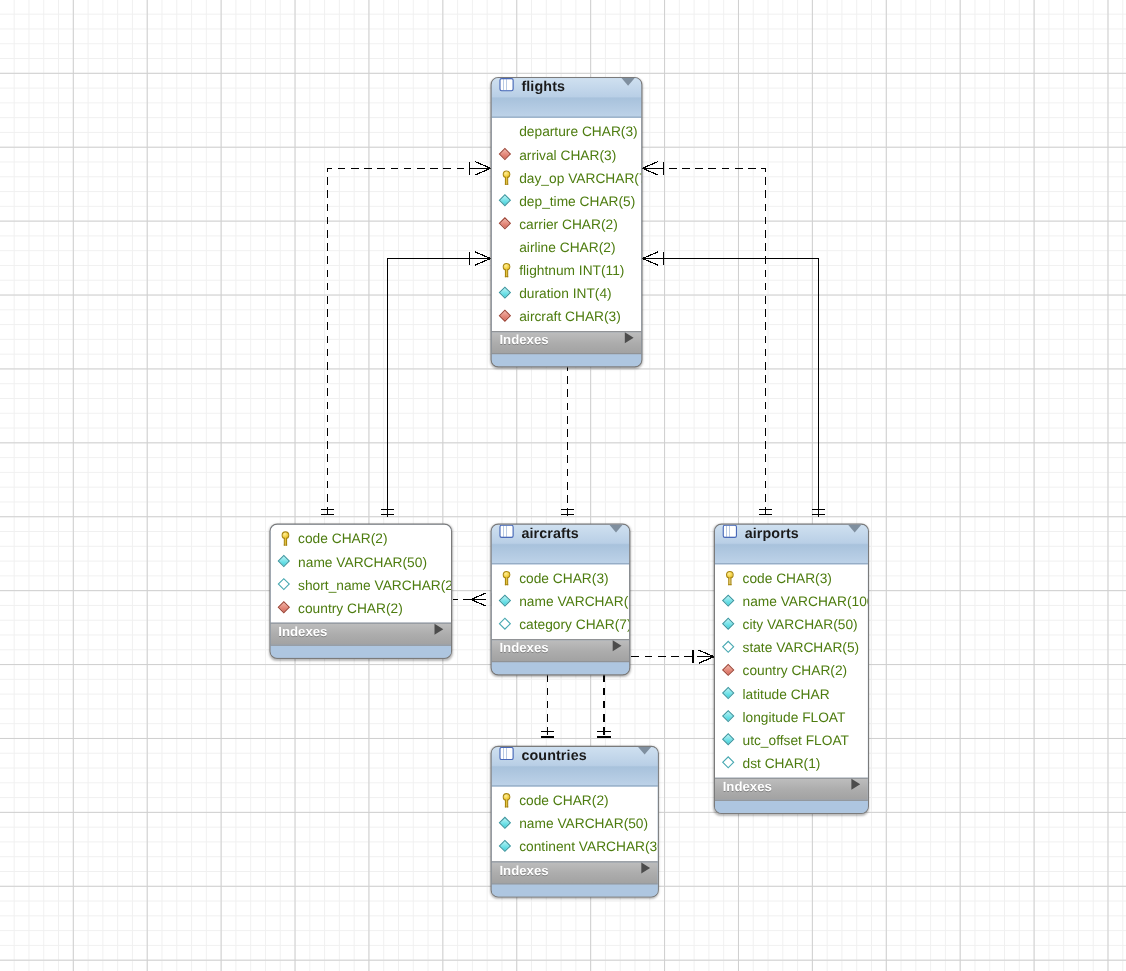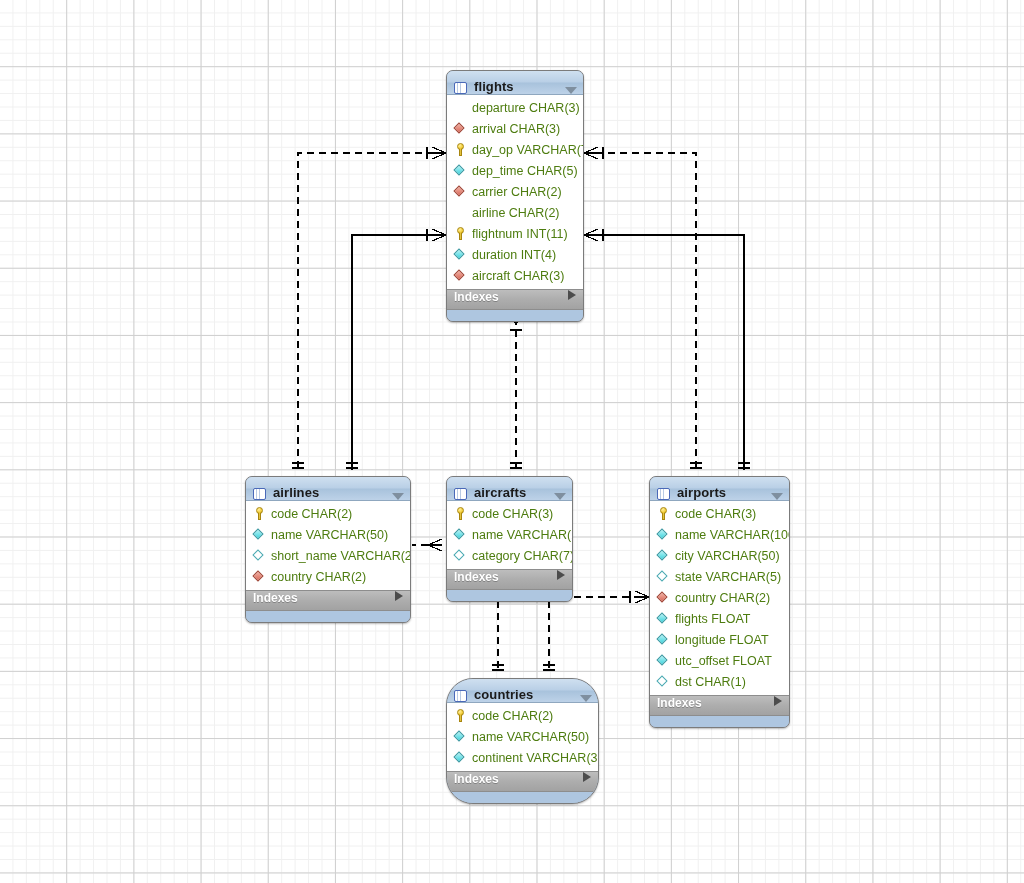--- a/index.html
+++ b/index.html
@@ -58,8 +58,8 @@
     position: relative;
     height: 23px;
     display: flex;
-    align-items: flex-end;
-    padding: 0 6px 0 7px;
+    align-items: flex-start;
+    padding: 0 6px 12px 7px;
     background: linear-gradient(to bottom, #cfe0f0 0%, #b9cfe6 48%, #a8c2dc 52%, #bdd2e8 100%);
     border-bottom: 1px solid #8fa7bf;
   }

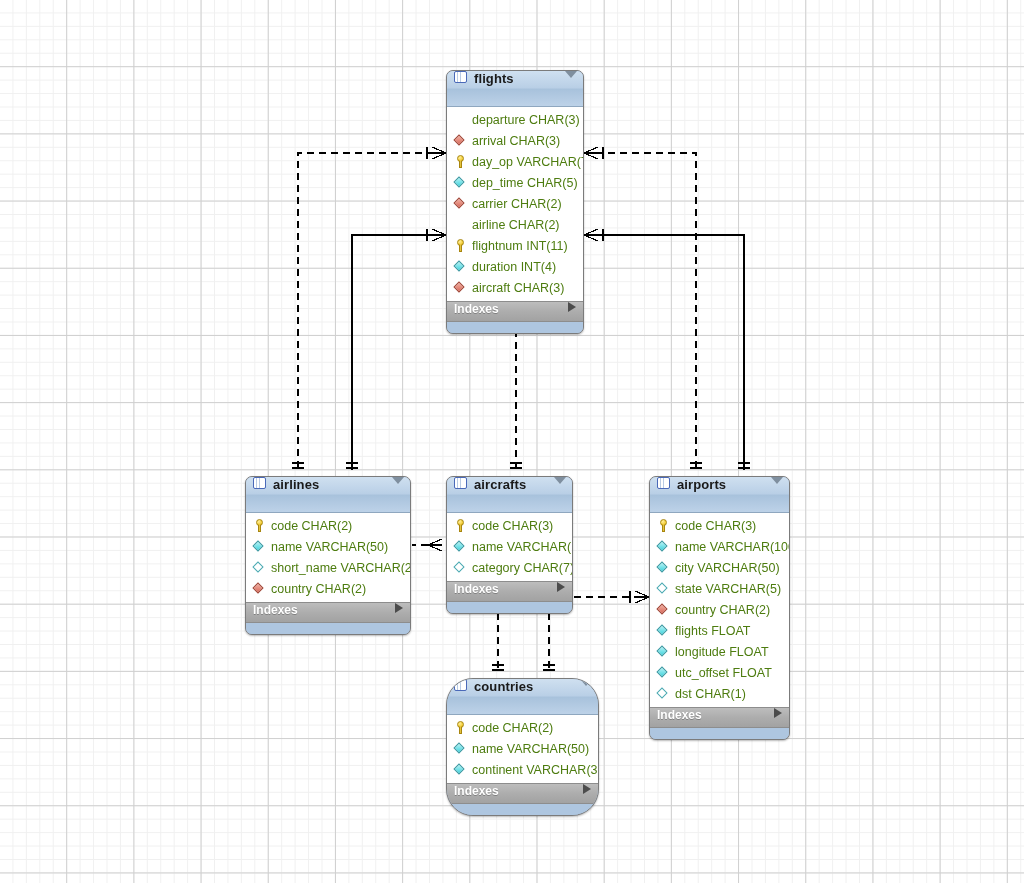--- a/index.html
+++ b/index.html
@@ -314,11 +314,6 @@
         <div class="tbl-tail"></div>
       </div>
       <div class="tbl" style="left: 245px; top: 476px; width: 166px;">
-        <div class="tbl-head">
-          <span class="tbl-icon"></span>
-          <span class="tbl-title">airlines</span>
-          <span class="tbl-caret"></span>
-        </div>
         <div class="tbl-body">
           <div class="fld">
             <span class="fld-ico ico-key"></span>

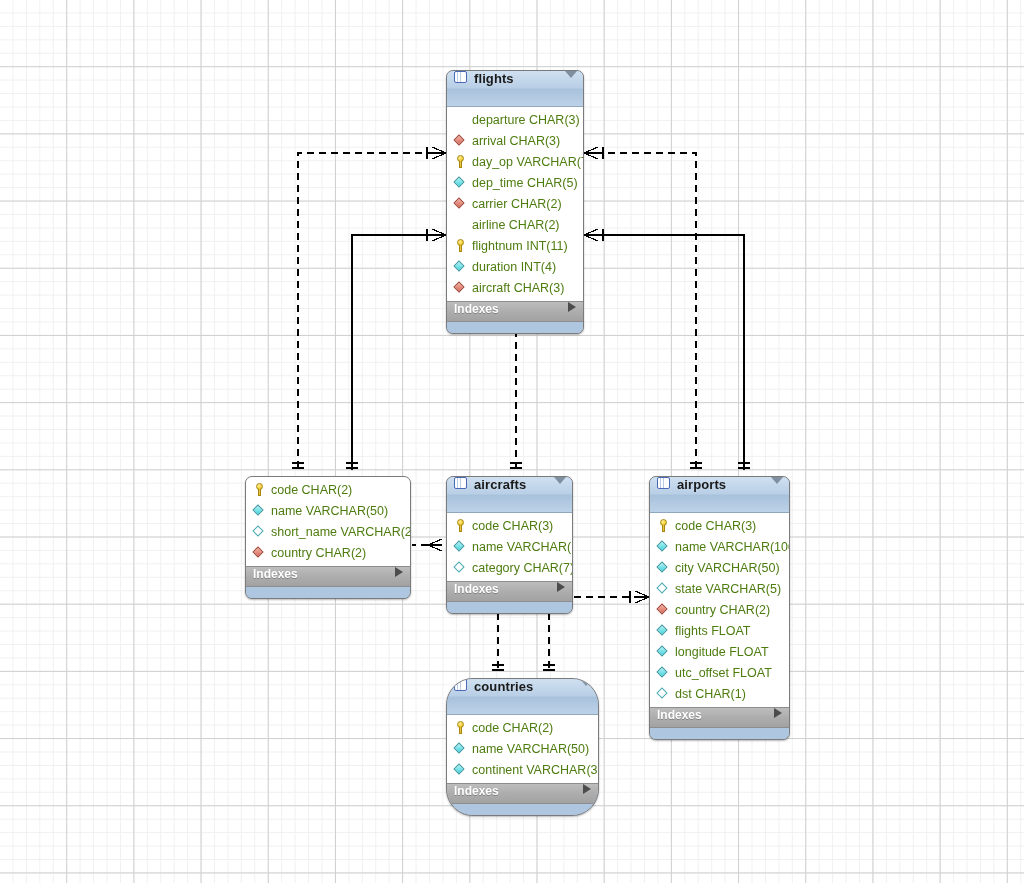--- a/index.html
+++ b/index.html
@@ -413,7 +413,7 @@
             <span class="fld-ico ico-cyan">
               <span class="dia"></span>
             </span>
-            <span>flights FLOAT</span>
+            <span>latitude CHAR</span>
           </div>
           <div class="fld">
             <span class="fld-ico ico-cyan">

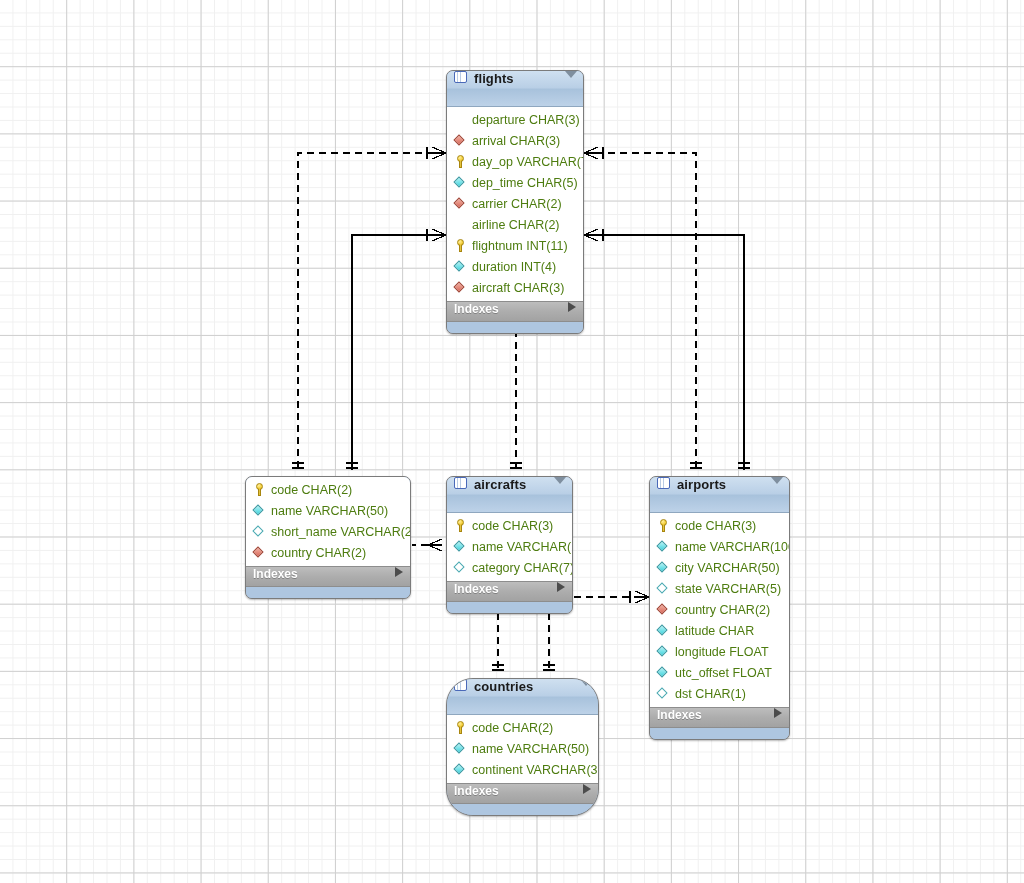--- a/index.html
+++ b/index.html
@@ -440,7 +440,7 @@
         </div>
         <div class="tbl-tail"></div>
       </div>
-      <div class="tbl" style="left: 446px; top: 678px; width: 153px; border-radius: 27px;">
+      <div class="tbl" style="left: 446px; top: 678px; width: 153px;">
         <div class="tbl-head">
           <span class="tbl-icon"></span>
           <span class="tbl-title">countries</span>

